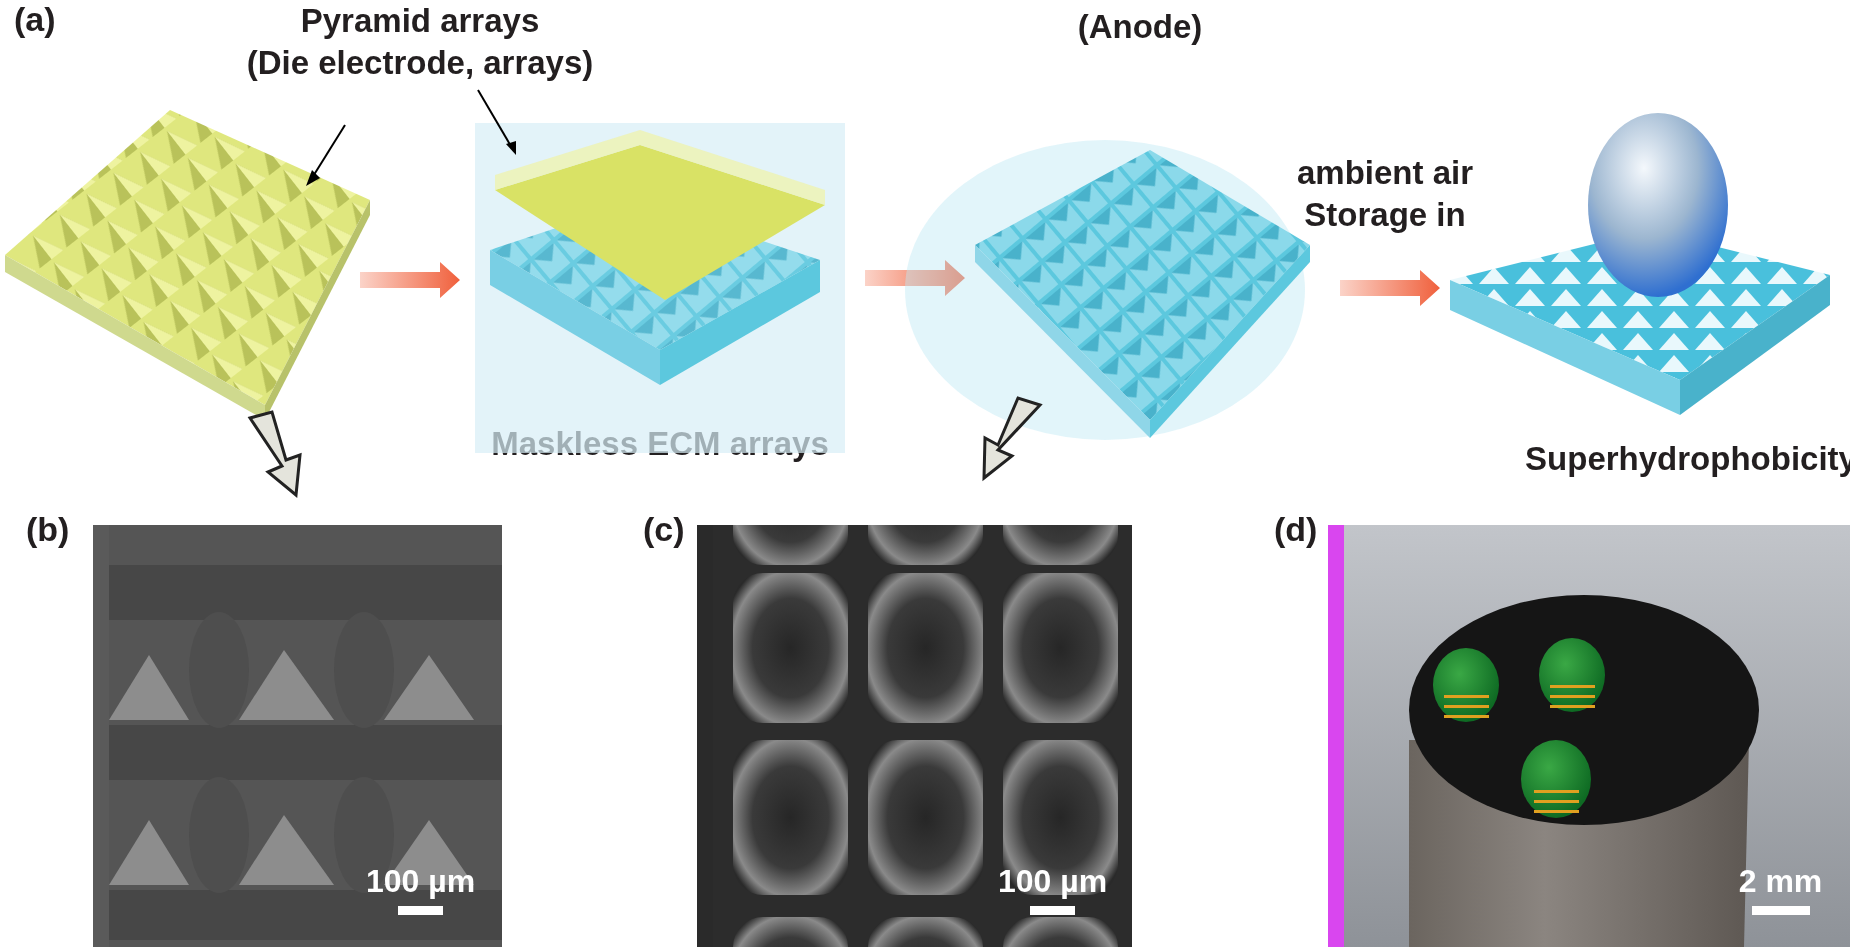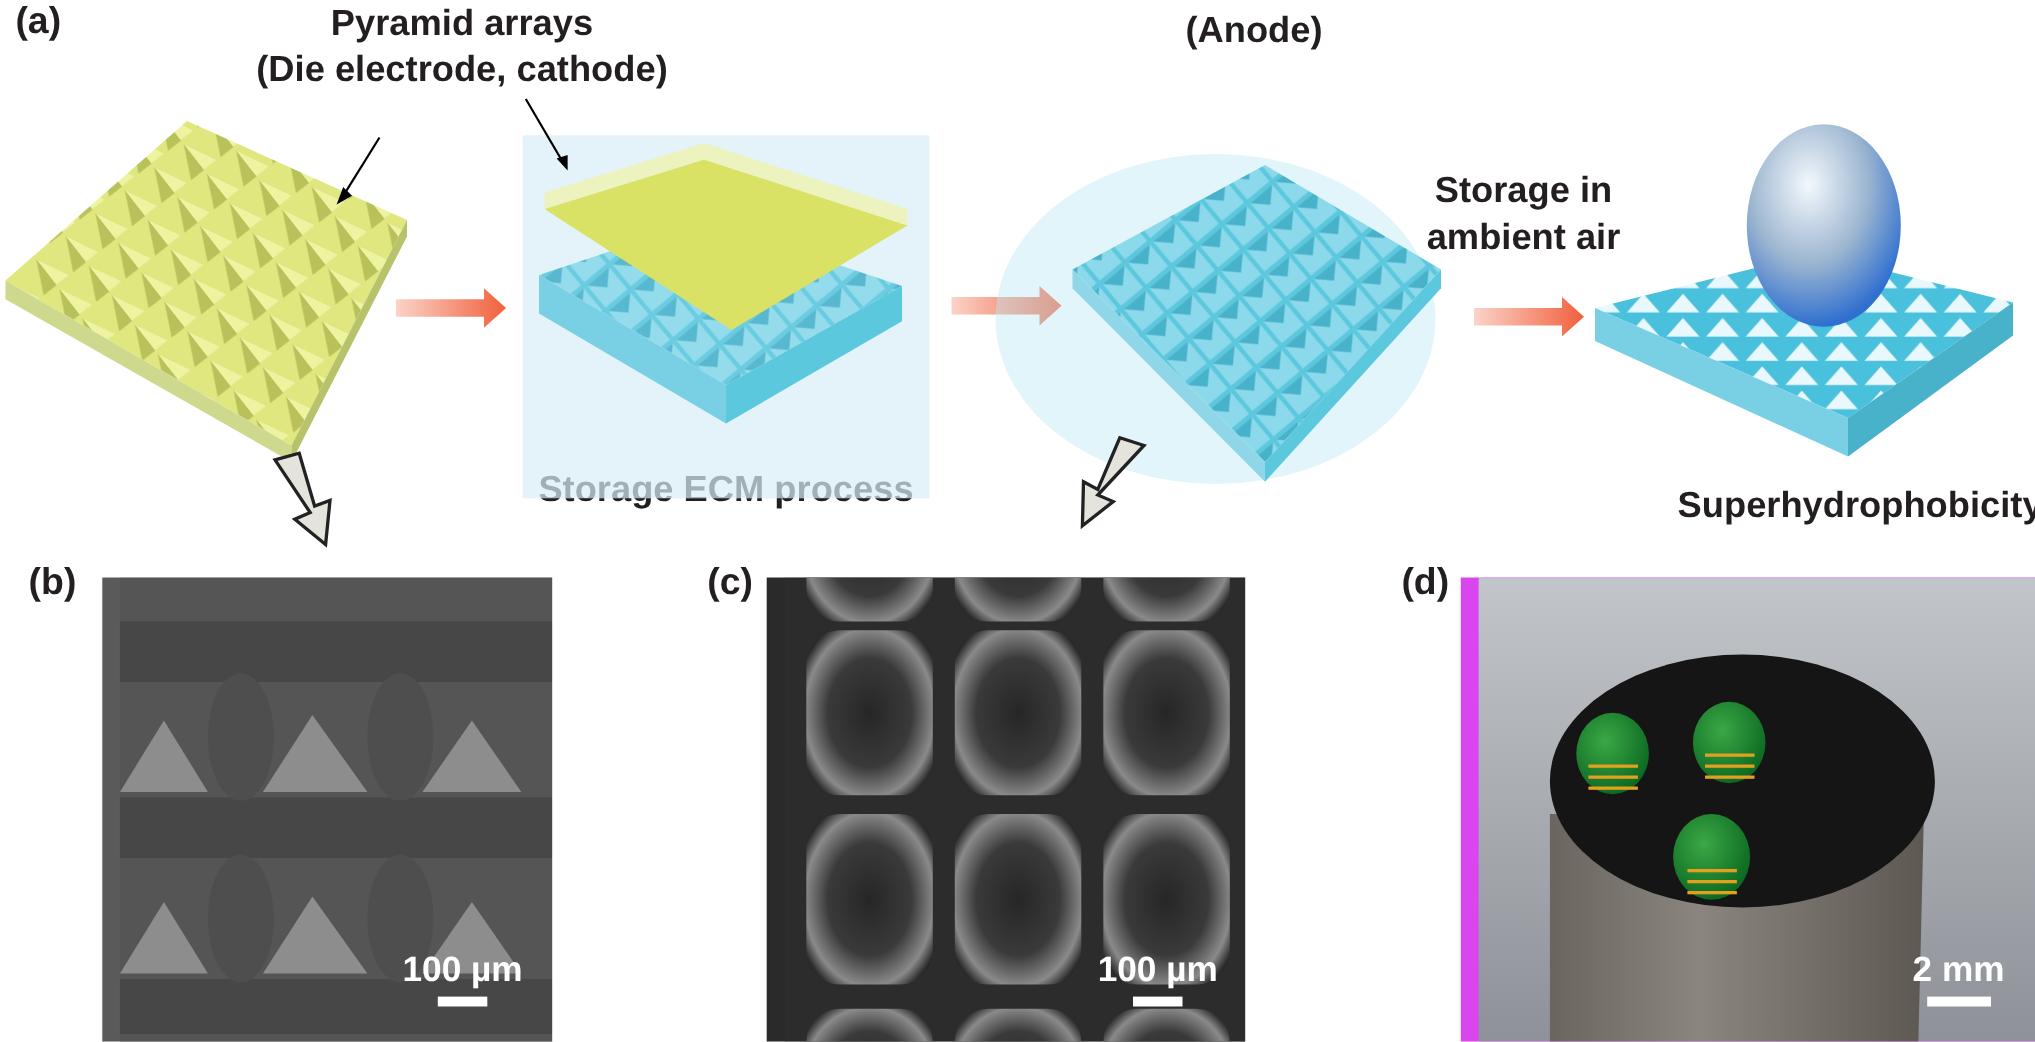--- a/index.html
+++ b/index.html
@@ -19,7 +19,7 @@
 
 <div class="abs title" style="left:180px;top:0;width:480px;">
   <div>Pyramid arrays</div>
-  <div>(Die electrode, cathode)</div>
+  <div>(Die electrode, arrays)</div>
 </div>
 
 <div class="abs title" style="left:860px;top:6px;width:560px;">

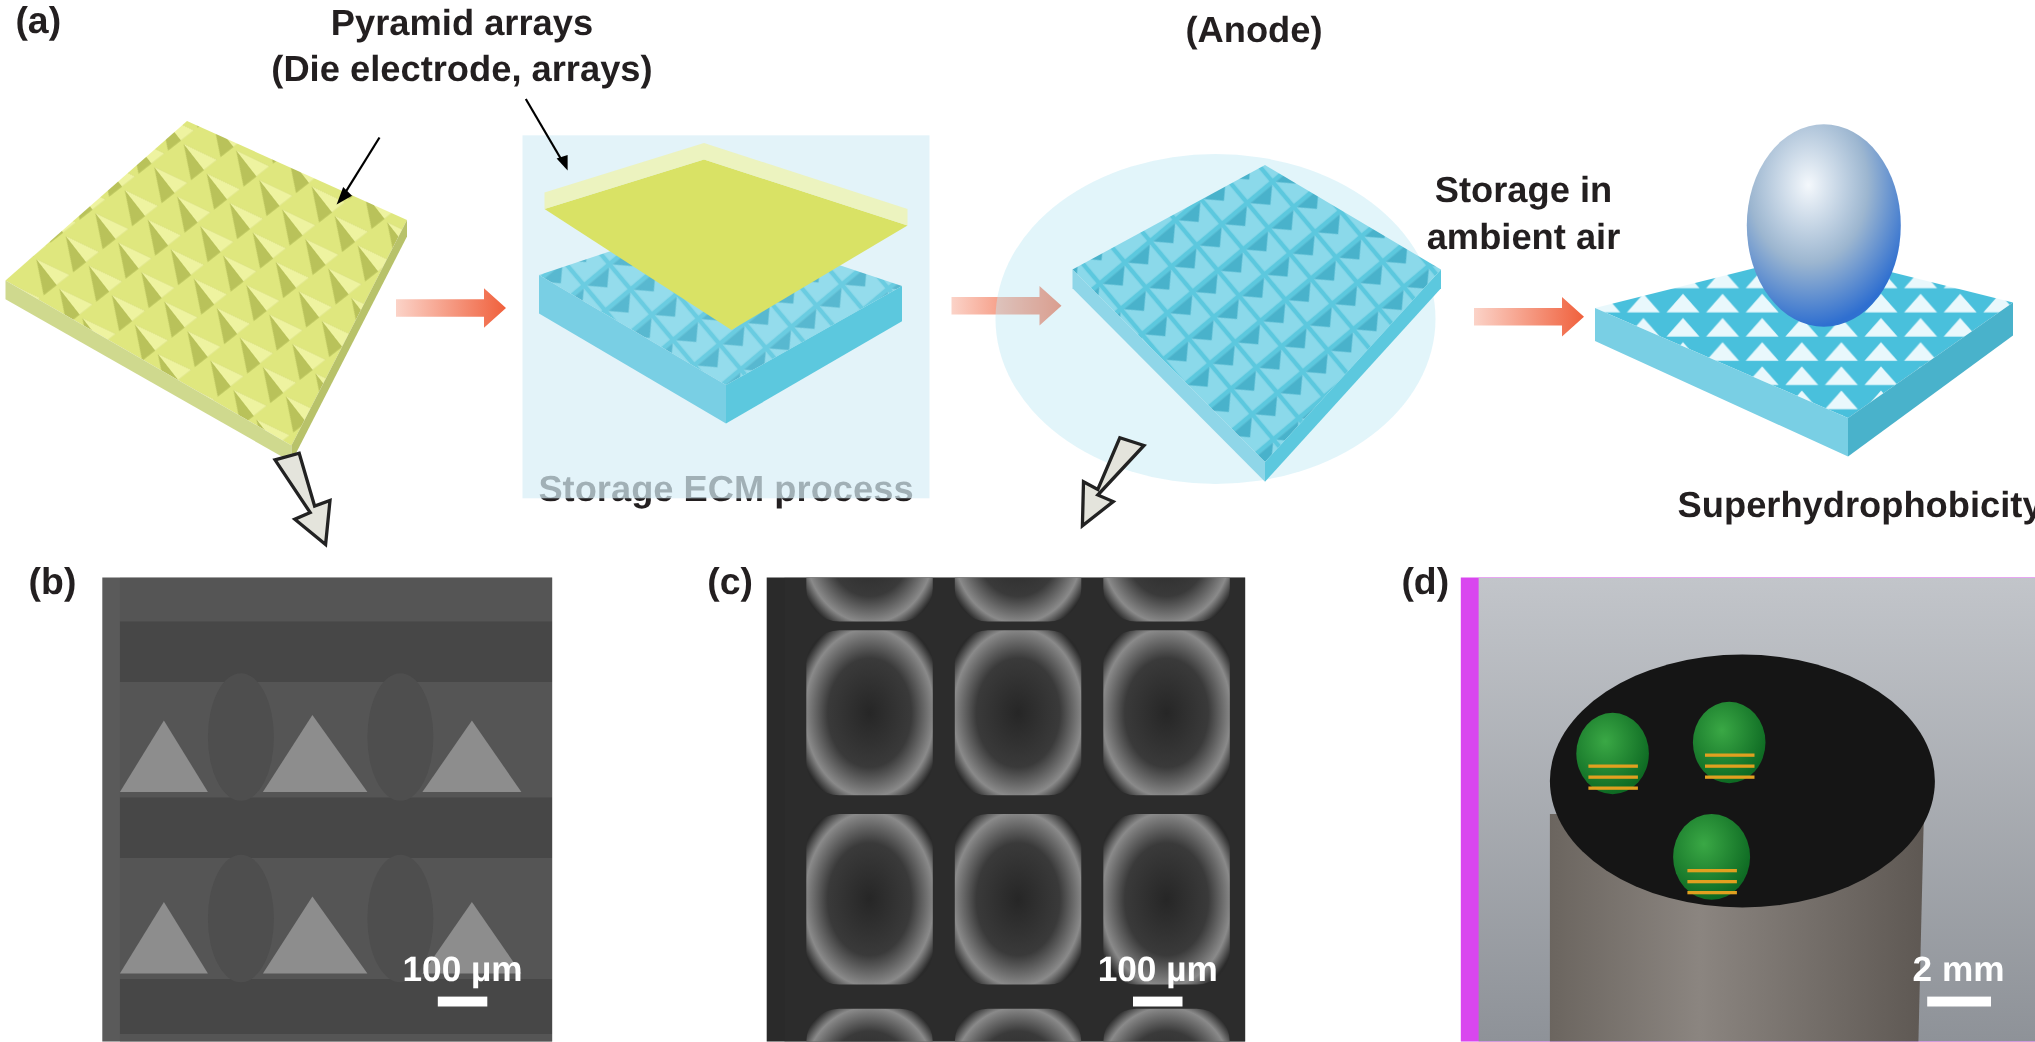--- a/index.html
+++ b/index.html
@@ -27,8 +27,8 @@
 </div>
 
 <div class="abs title" style="left:1255px;top:152px;width:260px;">
+  <div>ambient air</div>
   <div>Storage in</div>
-  <div>ambient air</div>
 </div>
 
 <div class="abs title" style="left:440px;top:423px;width:440px;">Storage ECM process</div>

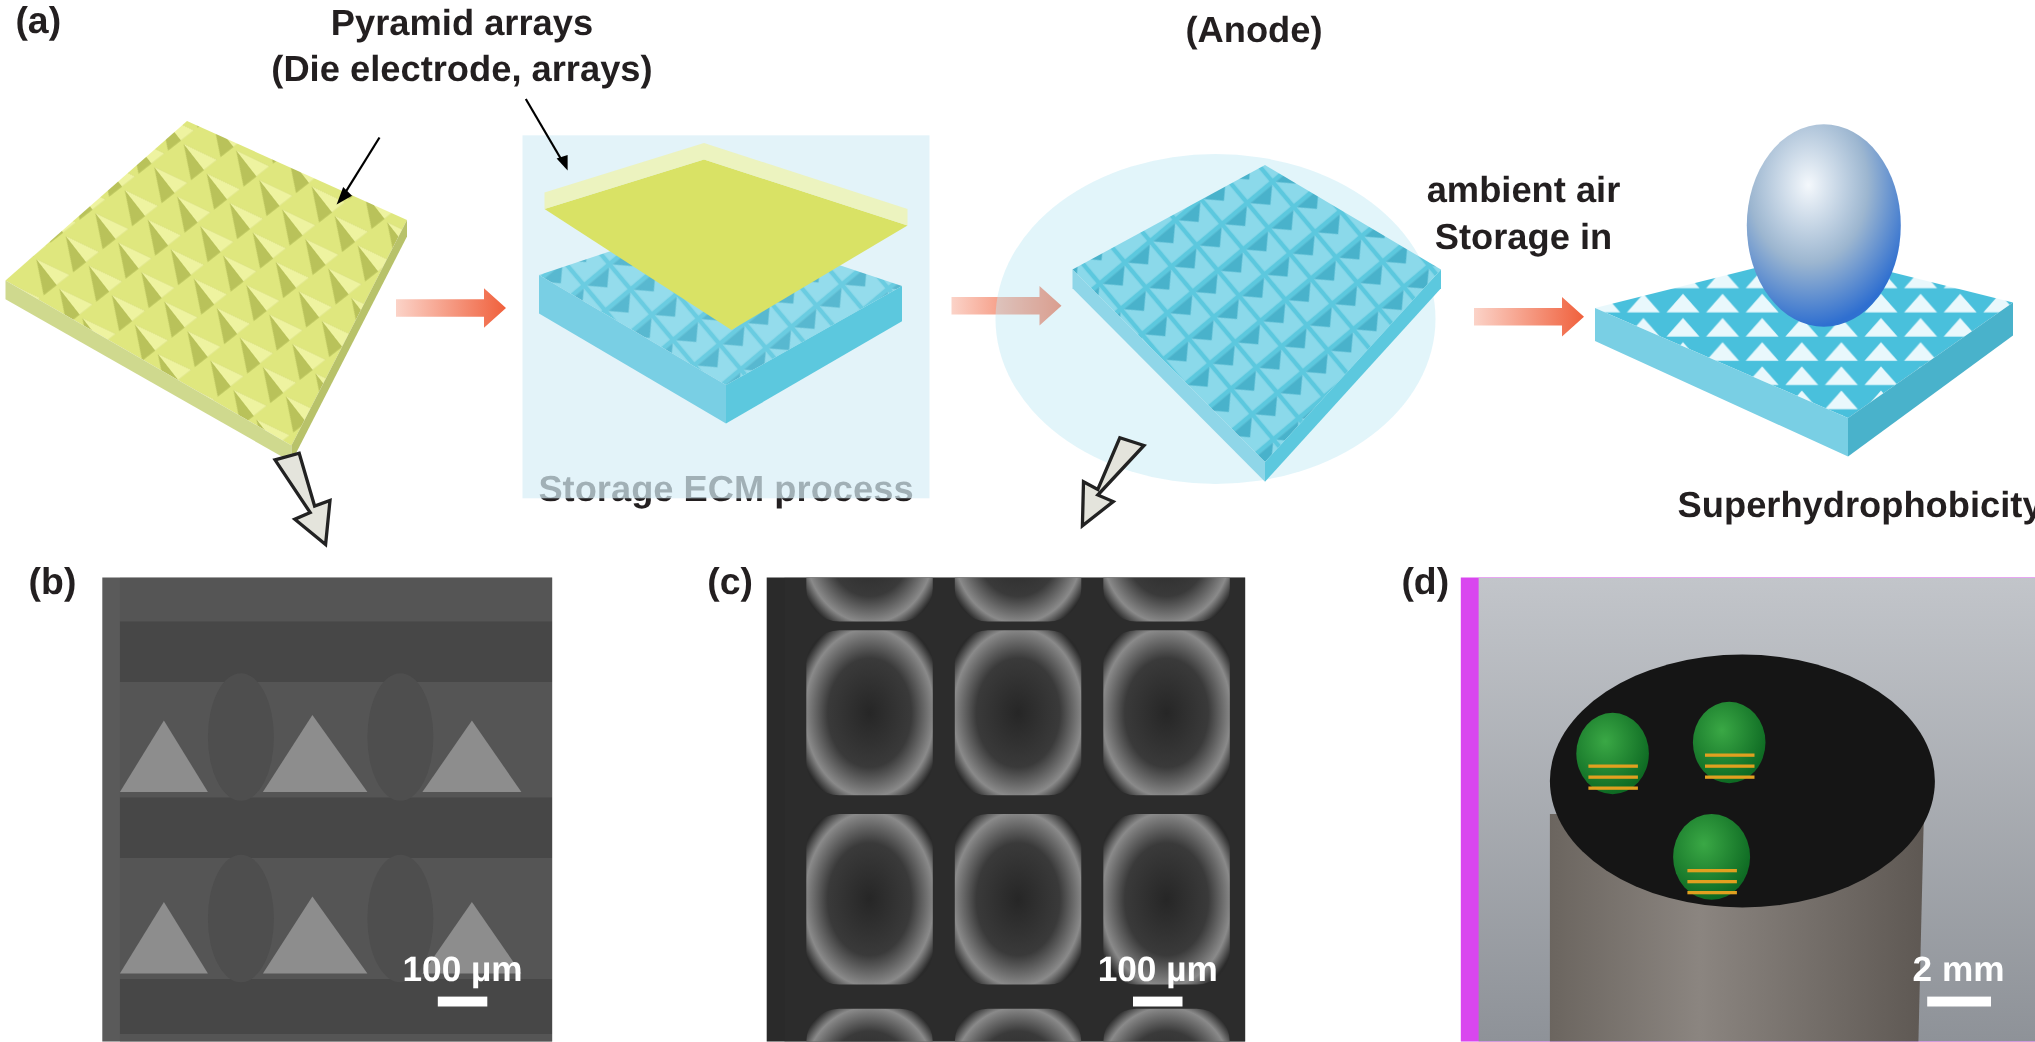--- a/index.html
+++ b/index.html
@@ -31,7 +31,7 @@
   <div>Storage in</div>
 </div>
 
-<div class="abs title" style="left:440px;top:423px;width:440px;">Storage ECM process</div>
+<div class="abs title" style="left:440px;top:423px;width:440px;">Maskless ECM arrays</div>
 <div class="abs title" style="left:1491px;top:438px;width:400px;">Superhydrophobicity</div>
 
 <svg class="abs" style="left:0;top:0" width="1850" height="500" viewBox="0 0 1850 500">

